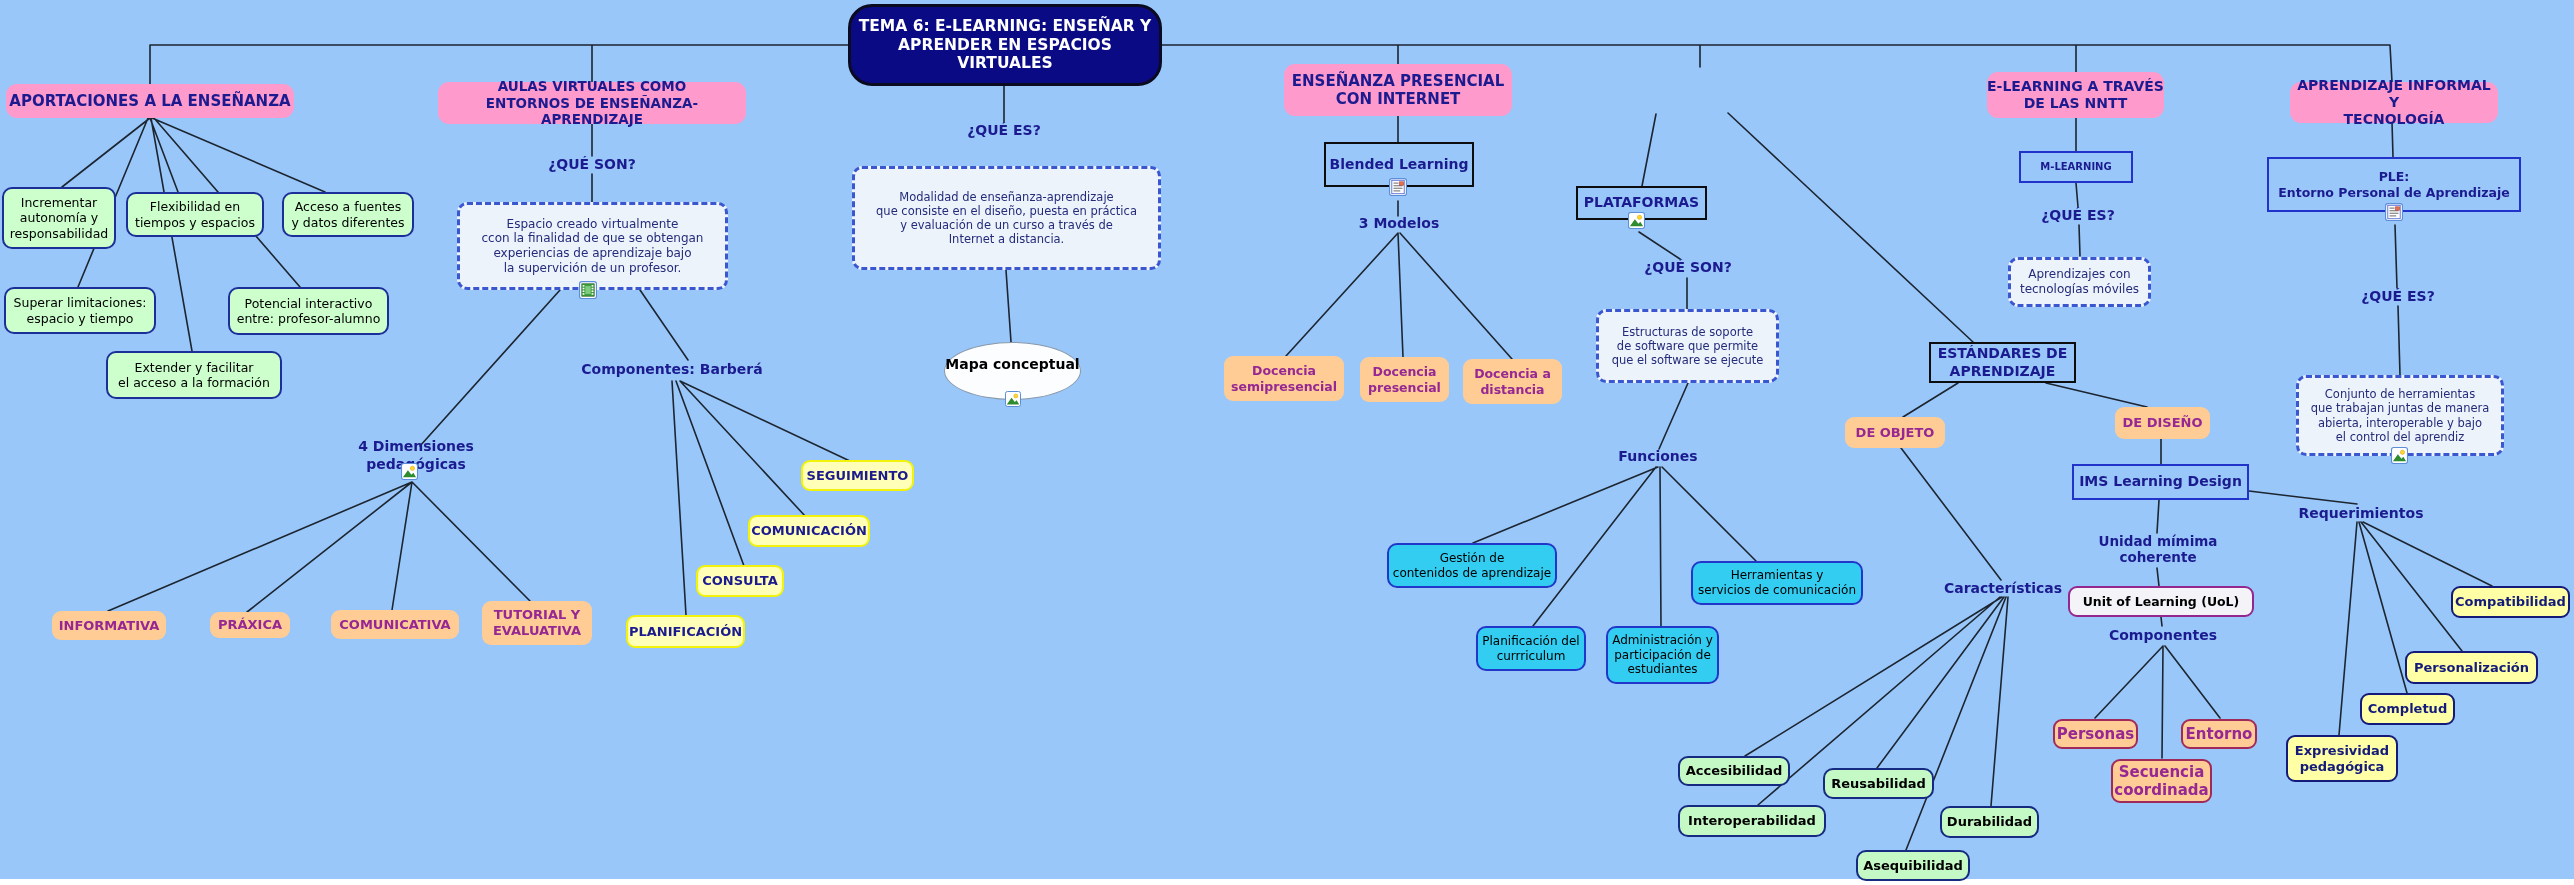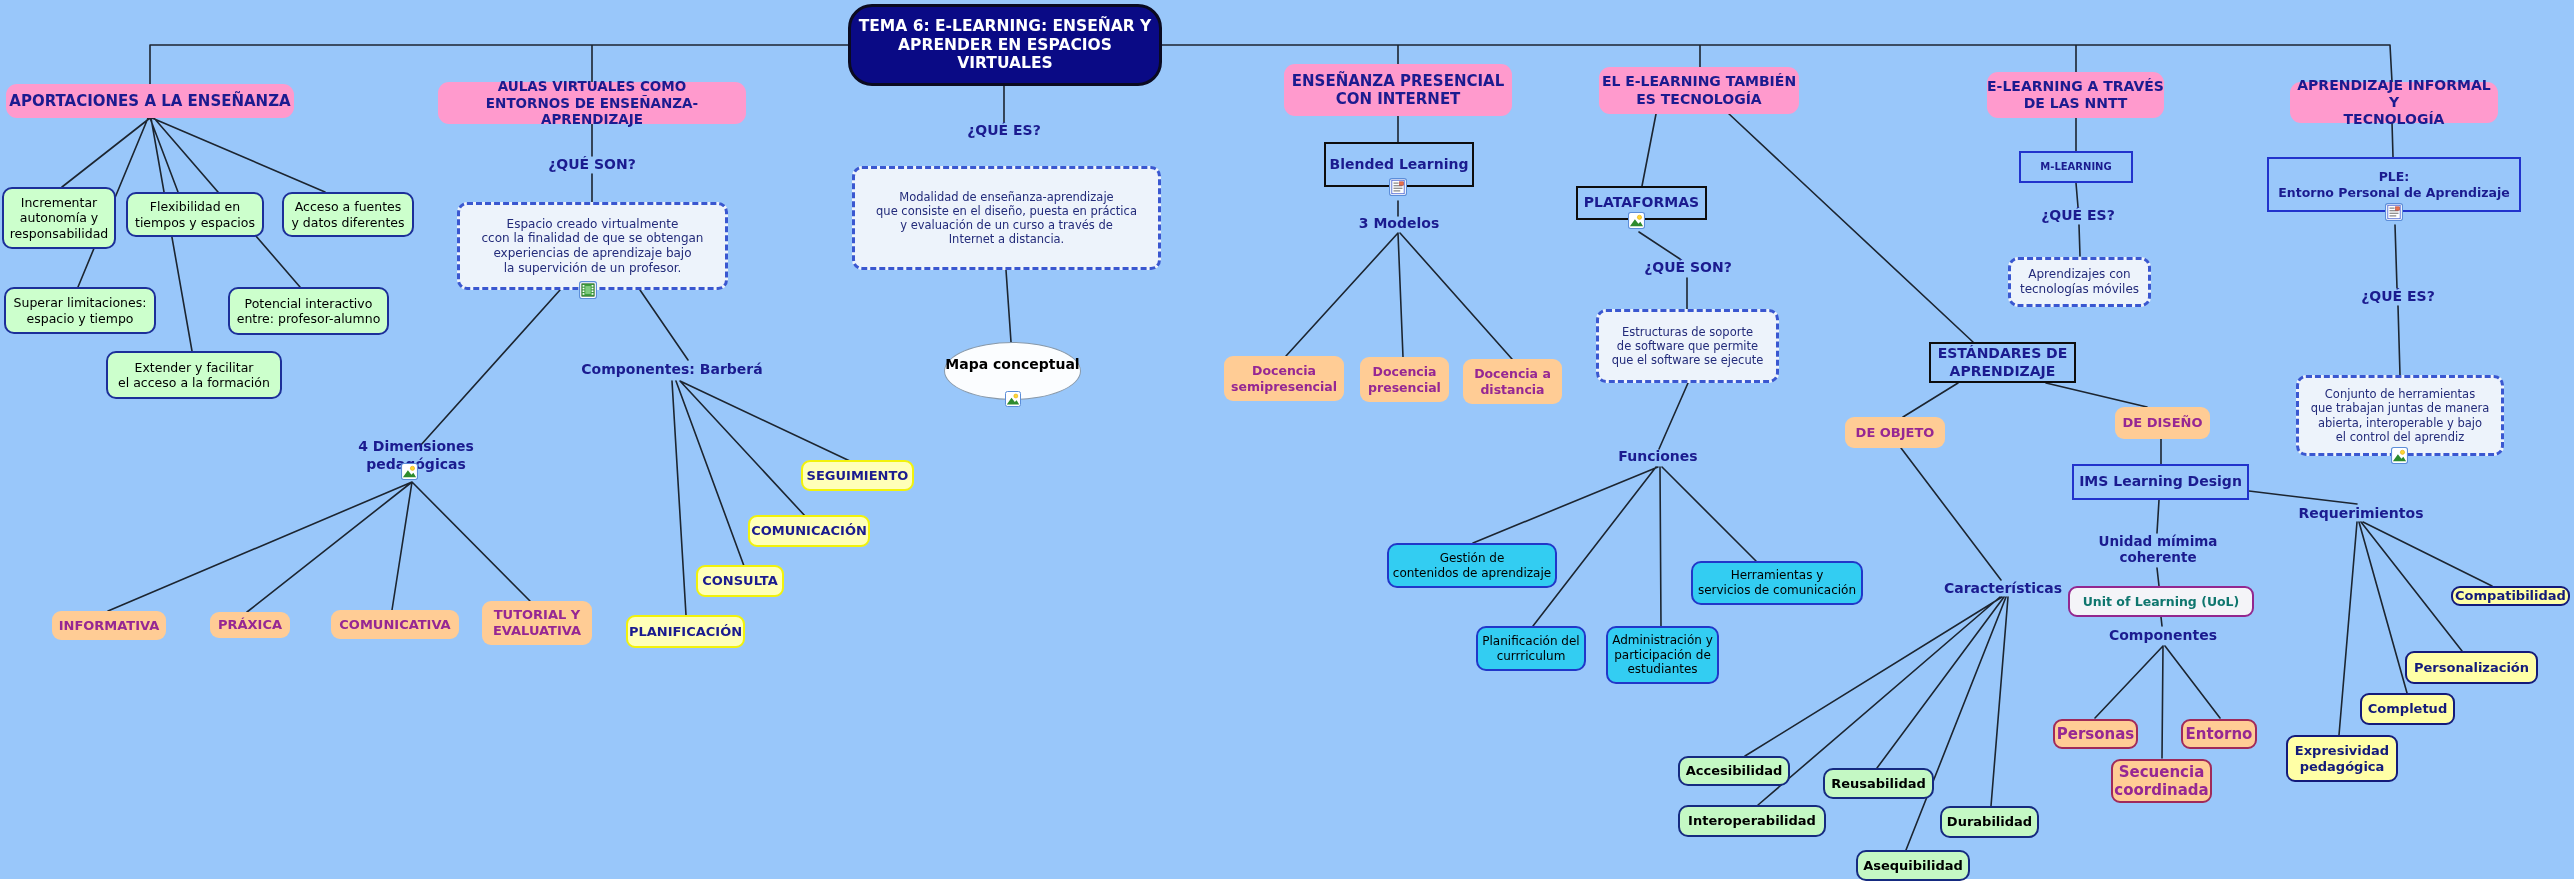--- a/index.html
+++ b/index.html
@@ -193,8 +193,6 @@
   <div class="node orange" style="left:1463px;top:359px;width:99px;height:45px;font-size:12.5px;">Docencia a
 distancia</div>
 
-  <div class="node pink" style="left:1599px;top:67px;width:200px;height:47px;font-size:14px;">EL E-LEARNING TAMBIÉN
-ES TECNOLOGÍA</div>
   <div class="node navybox" style="left:1576px;top:186px;width:131px;height:34px;">PLATAFORMAS</div>
   <span class="icon" style="left:1628px;top:212px;width:17px;height:17px;">
     <svg viewBox="0 0 16 16" width="17" height="17">

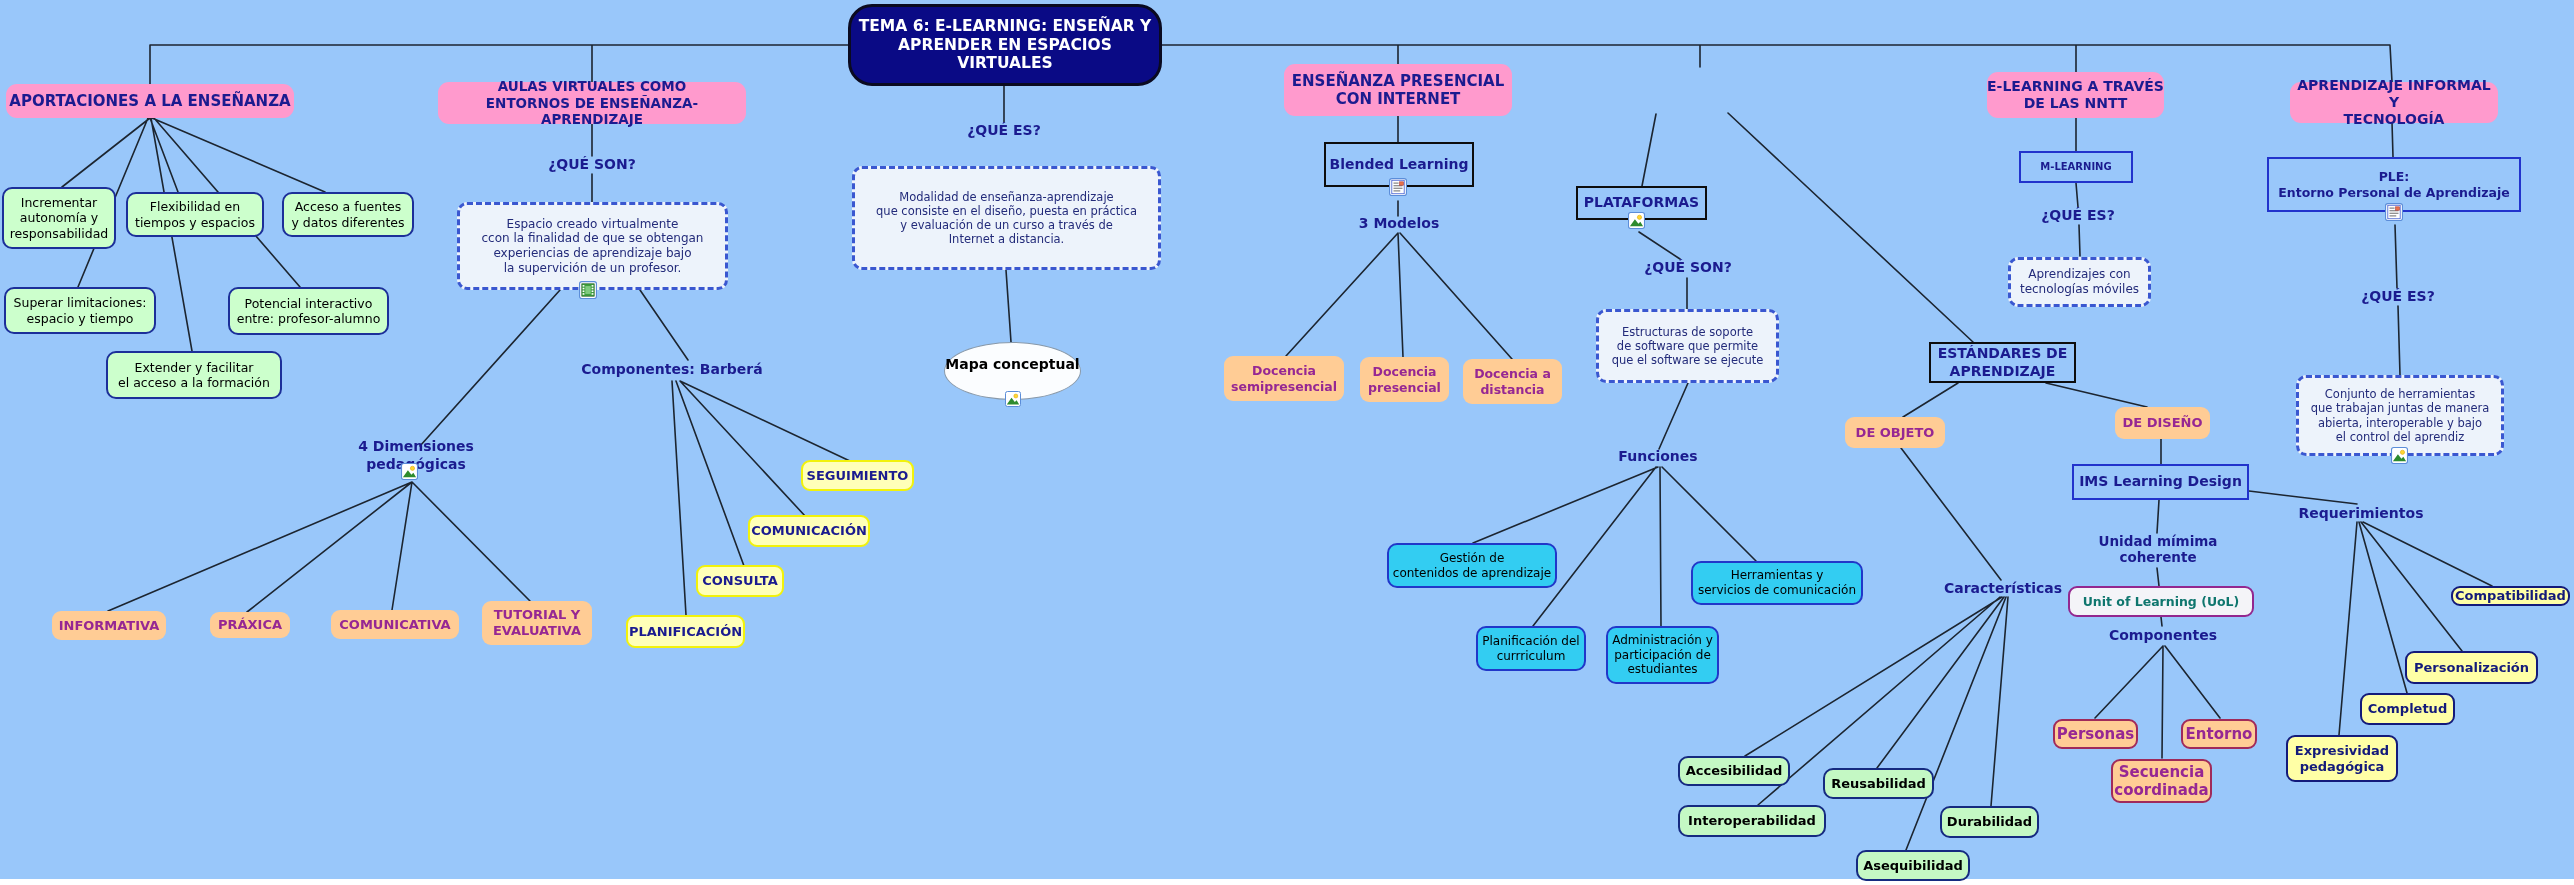--- a/index.html
+++ b/index.html
@@ -63,7 +63,7 @@
   }
   .uol{
     background:#F4F4F8;border:2px solid #93278F;border-radius:9px;
-    color:#0f766e;font-weight:bold;font-size:12.5px;
+    color:#000000;font-weight:bold;font-size:12.5px;
   }
   .dashed{
     background:#EDF3FB;border:3px dashed #3A57D0;border-radius:10px;

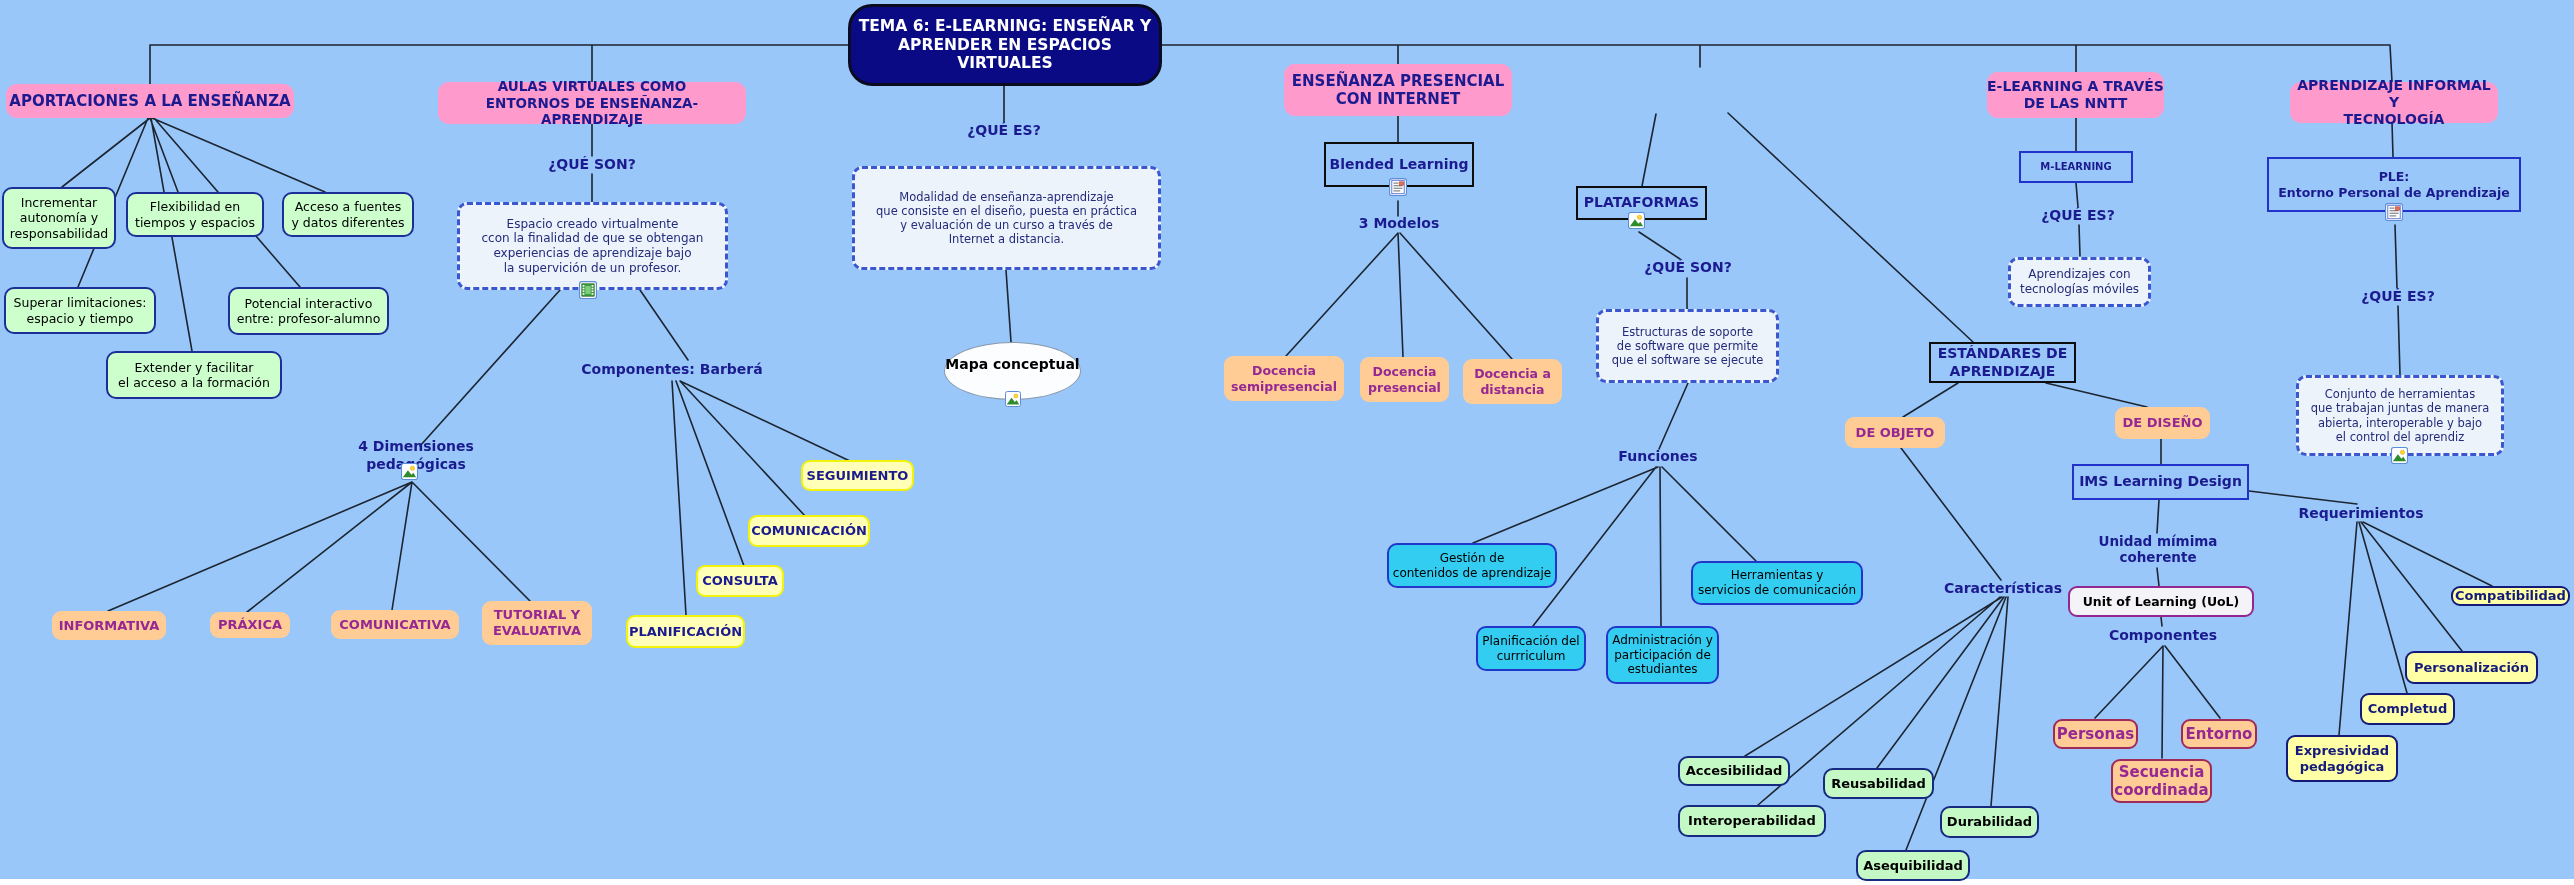--- a/index.html
+++ b/index.html
@@ -239,7 +239,7 @@
 coordinada</div>
 
   <div class="node label" style="left:2291px;top:505px;width:140px;height:17px;">Requerimientos</div>
-  <div class="node yellowR" style="left:2451px;top:586px;width:119px;height:20px;">Compatibilidad</div>
+  <div class="node yellowR" style="left:2451px;top:586px;width:119px;height:32px;">Compatibilidad</div>
   <div class="node yellowR" style="left:2405px;top:651px;width:133px;height:33px;font-size:13px;">Personalización</div>
   <div class="node yellowR" style="left:2360px;top:693px;width:95px;height:32px;">Completud</div>
   <div class="node yellowR" style="left:2286px;top:735px;width:112px;height:47px;">Expresividad

